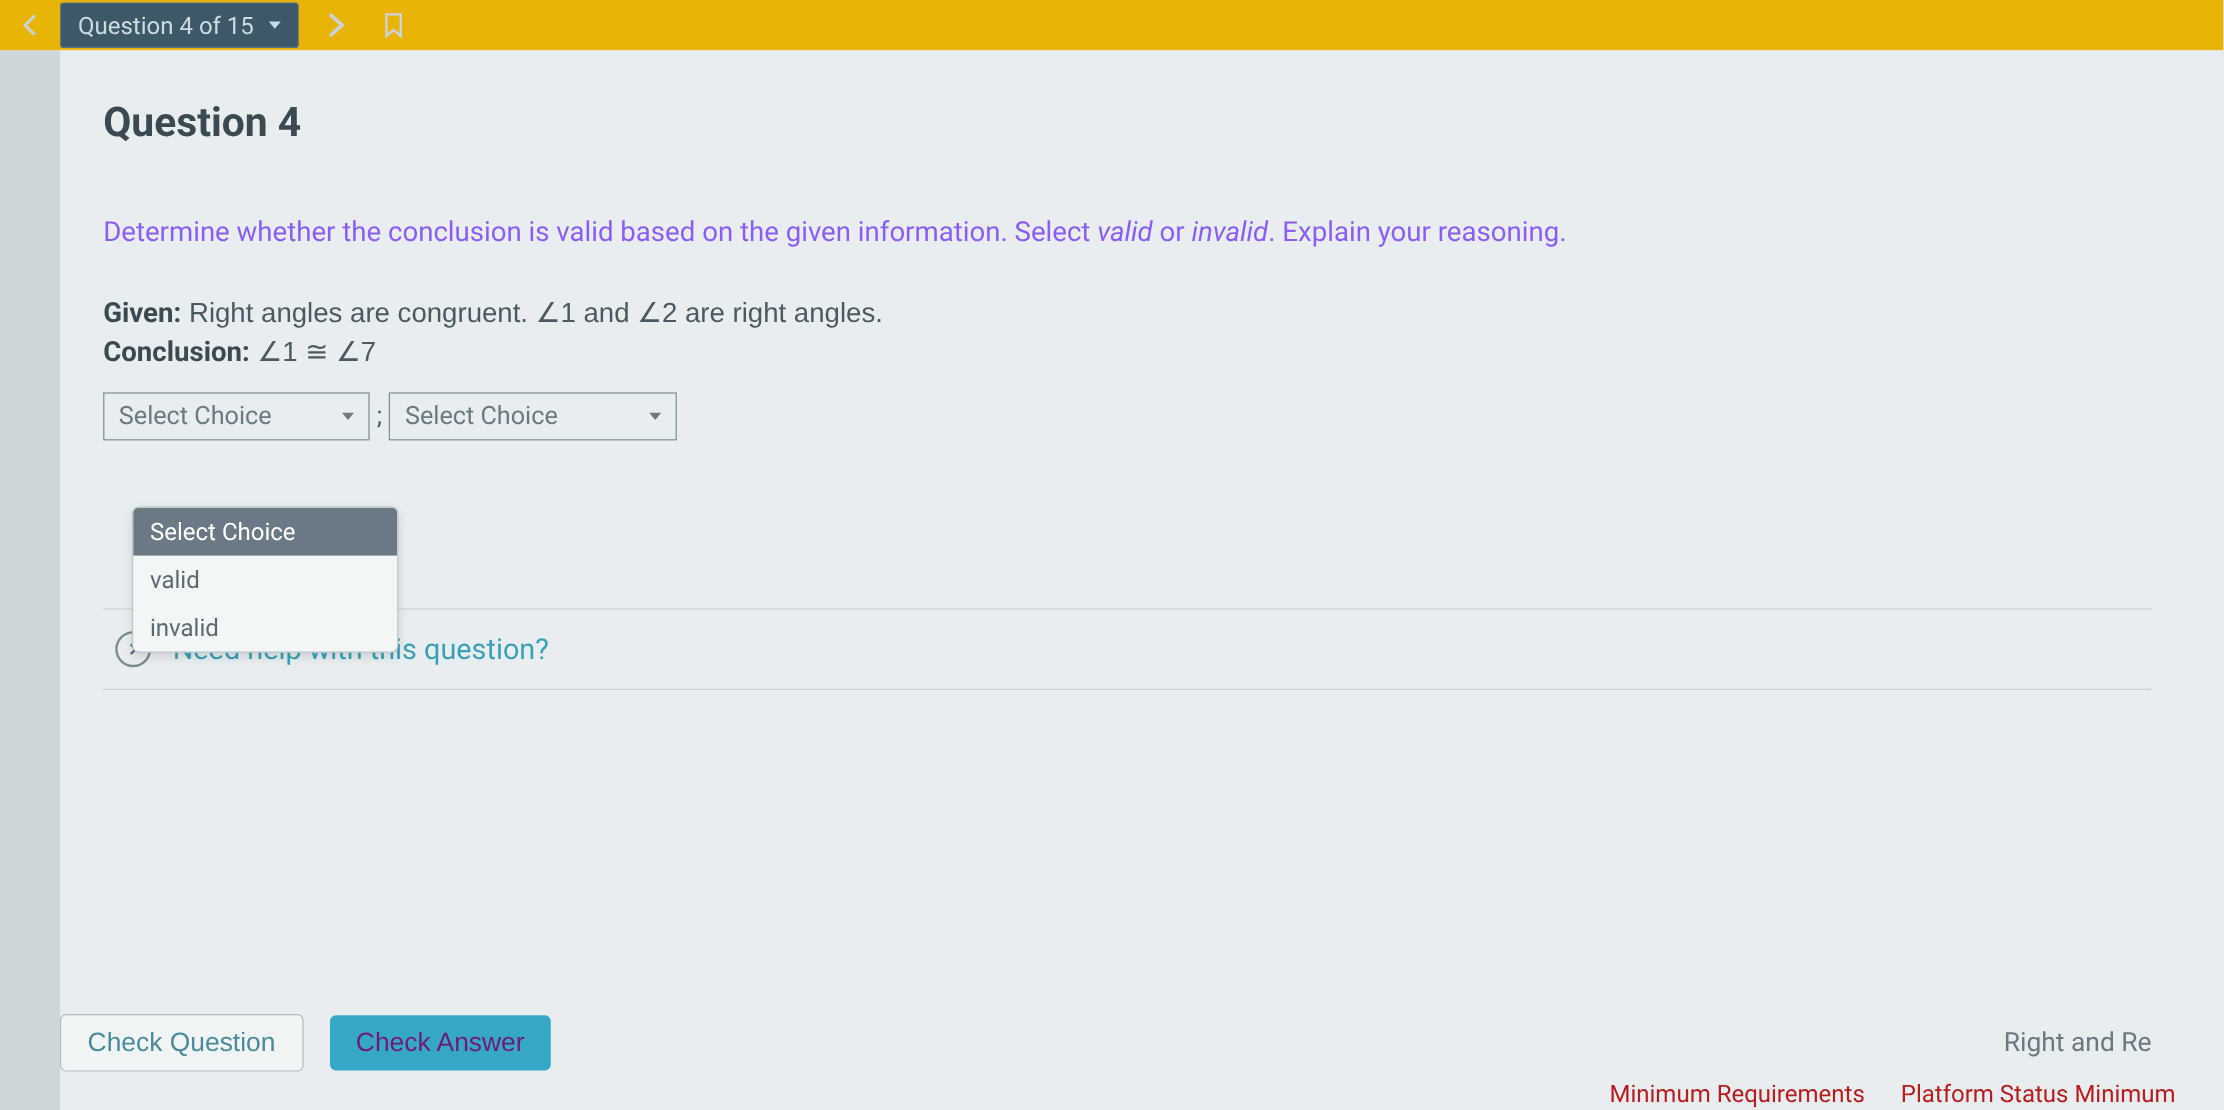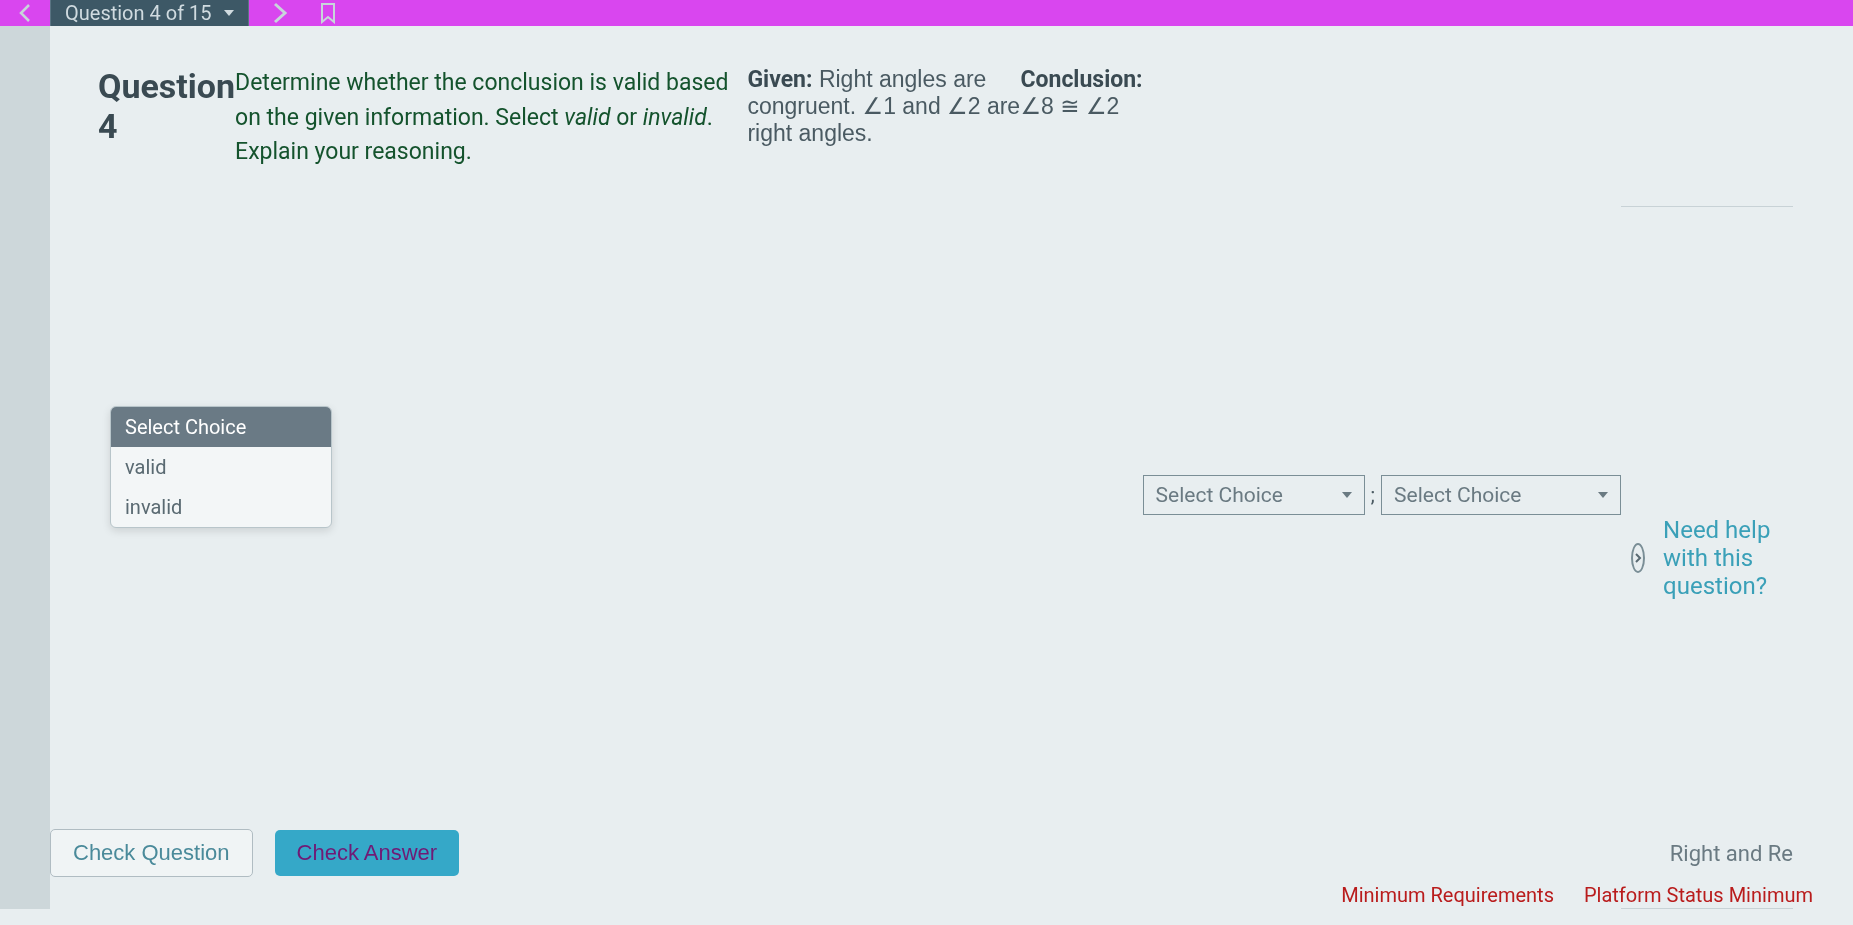--- a/index.html
+++ b/index.html
@@ -16,8 +16,8 @@
       overflow: hidden;
     }
     .topbar {
-      background: #d946ef;
-      height: 26px;
+      background: #eab308;
+      height: 42px;
       display: flex;
       align-items: center;
       padding: 0 10px;

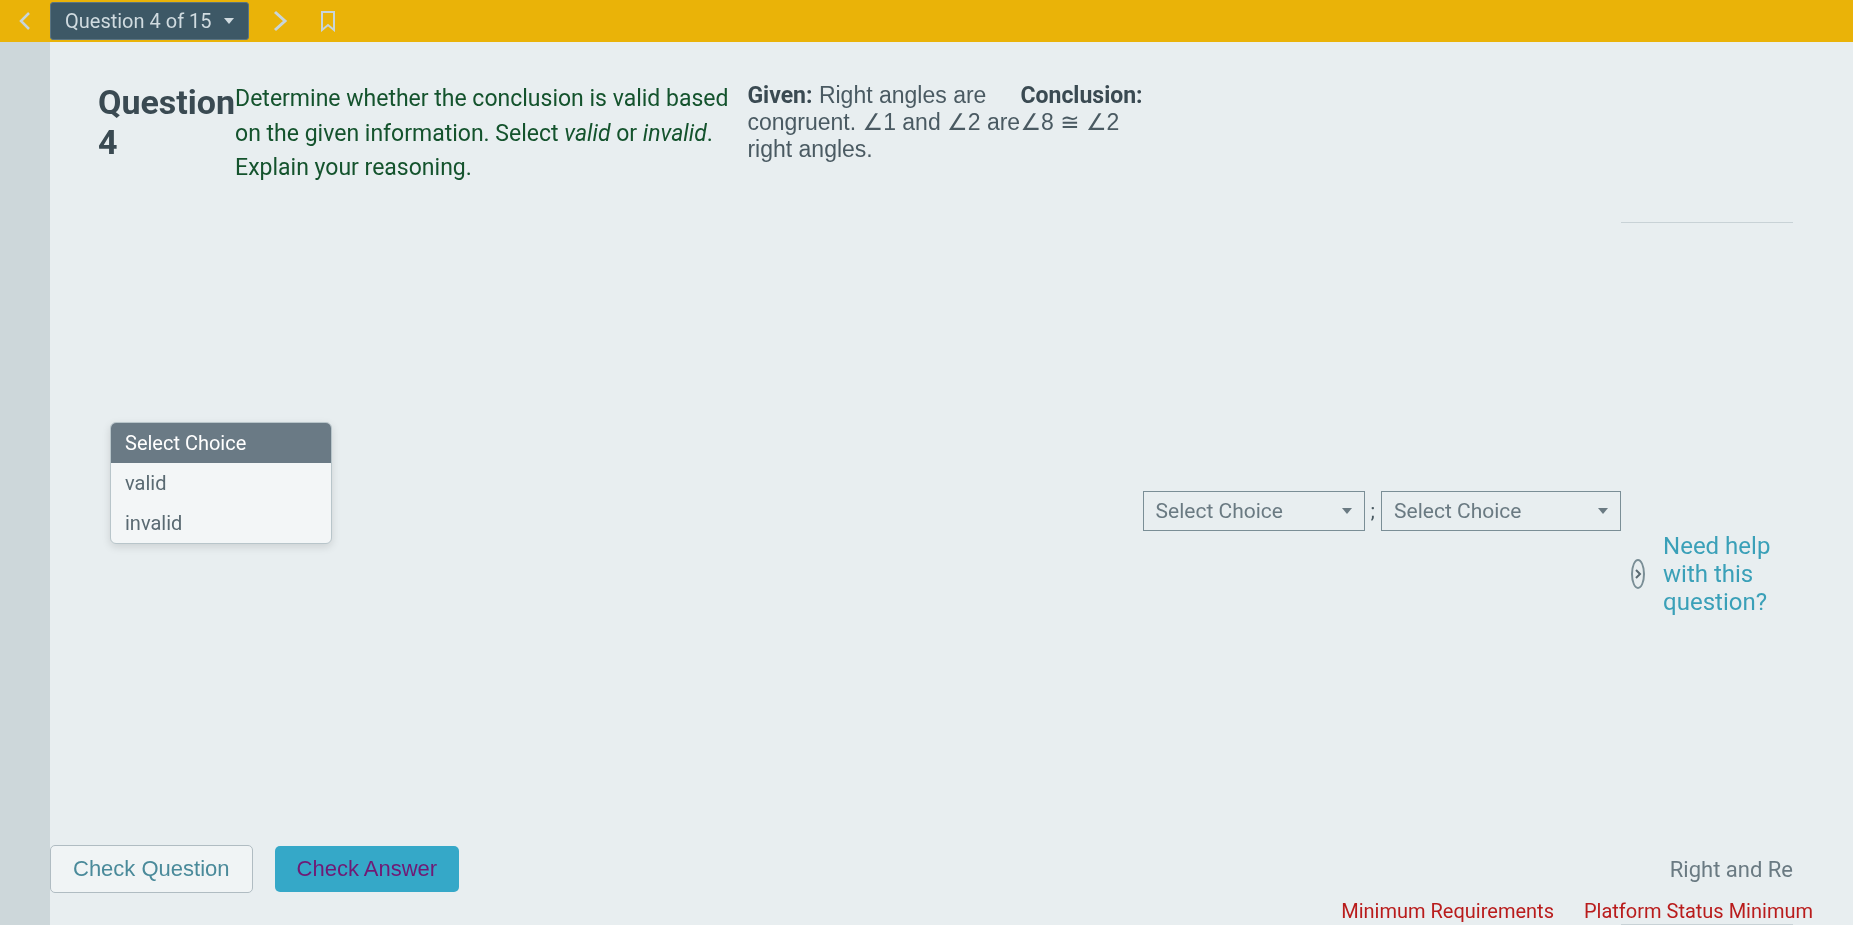--- a/index.html
+++ b/index.html
@@ -80,9 +80,10 @@
     .main {
       flex: 1;
       background: #e8eef0;
-      padding: 40px 60px 0 48px;
+      padding: 40px 60px 0 36px;
       position: relative;
       display: flex;
+      flex-direction: column;
     }
     .question-title {
       font-size: 34px;

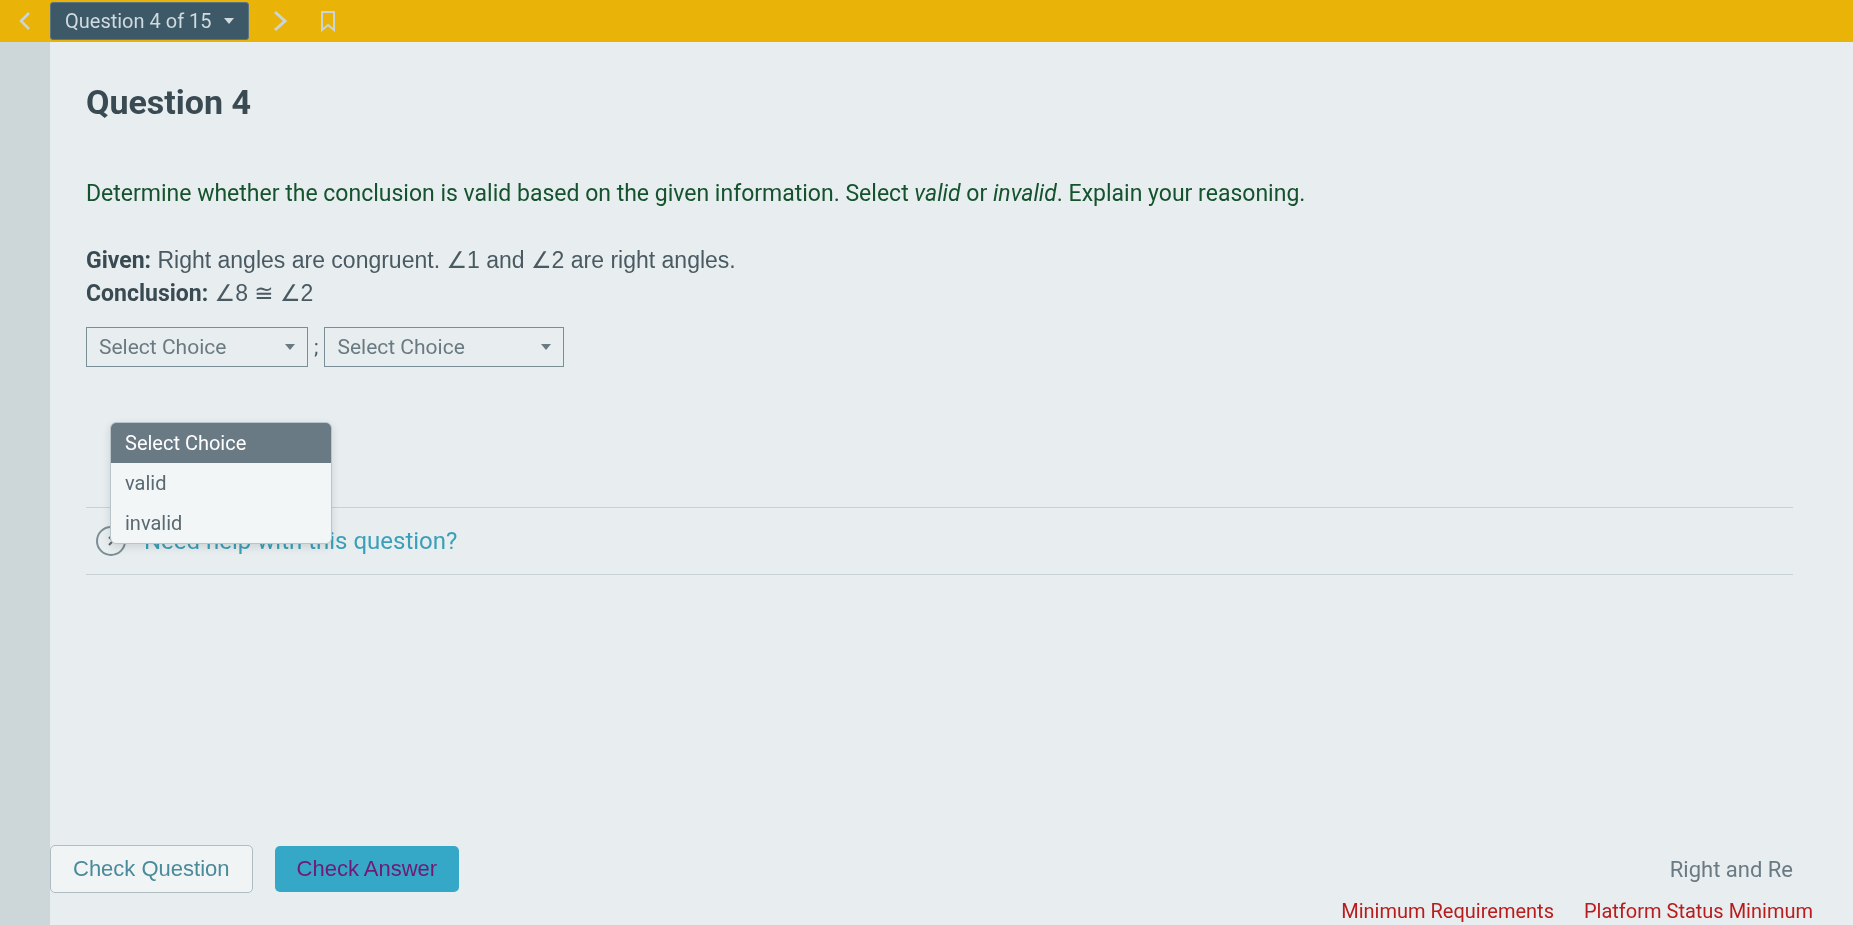--- a/index.html
+++ b/index.html
@@ -93,7 +93,7 @@
     }
     .instruction {
       font-size: 23px;
-      color: #14532d;
+      color: #8b5cf6;
       margin-bottom: 35px;
       line-height: 1.5;
     }

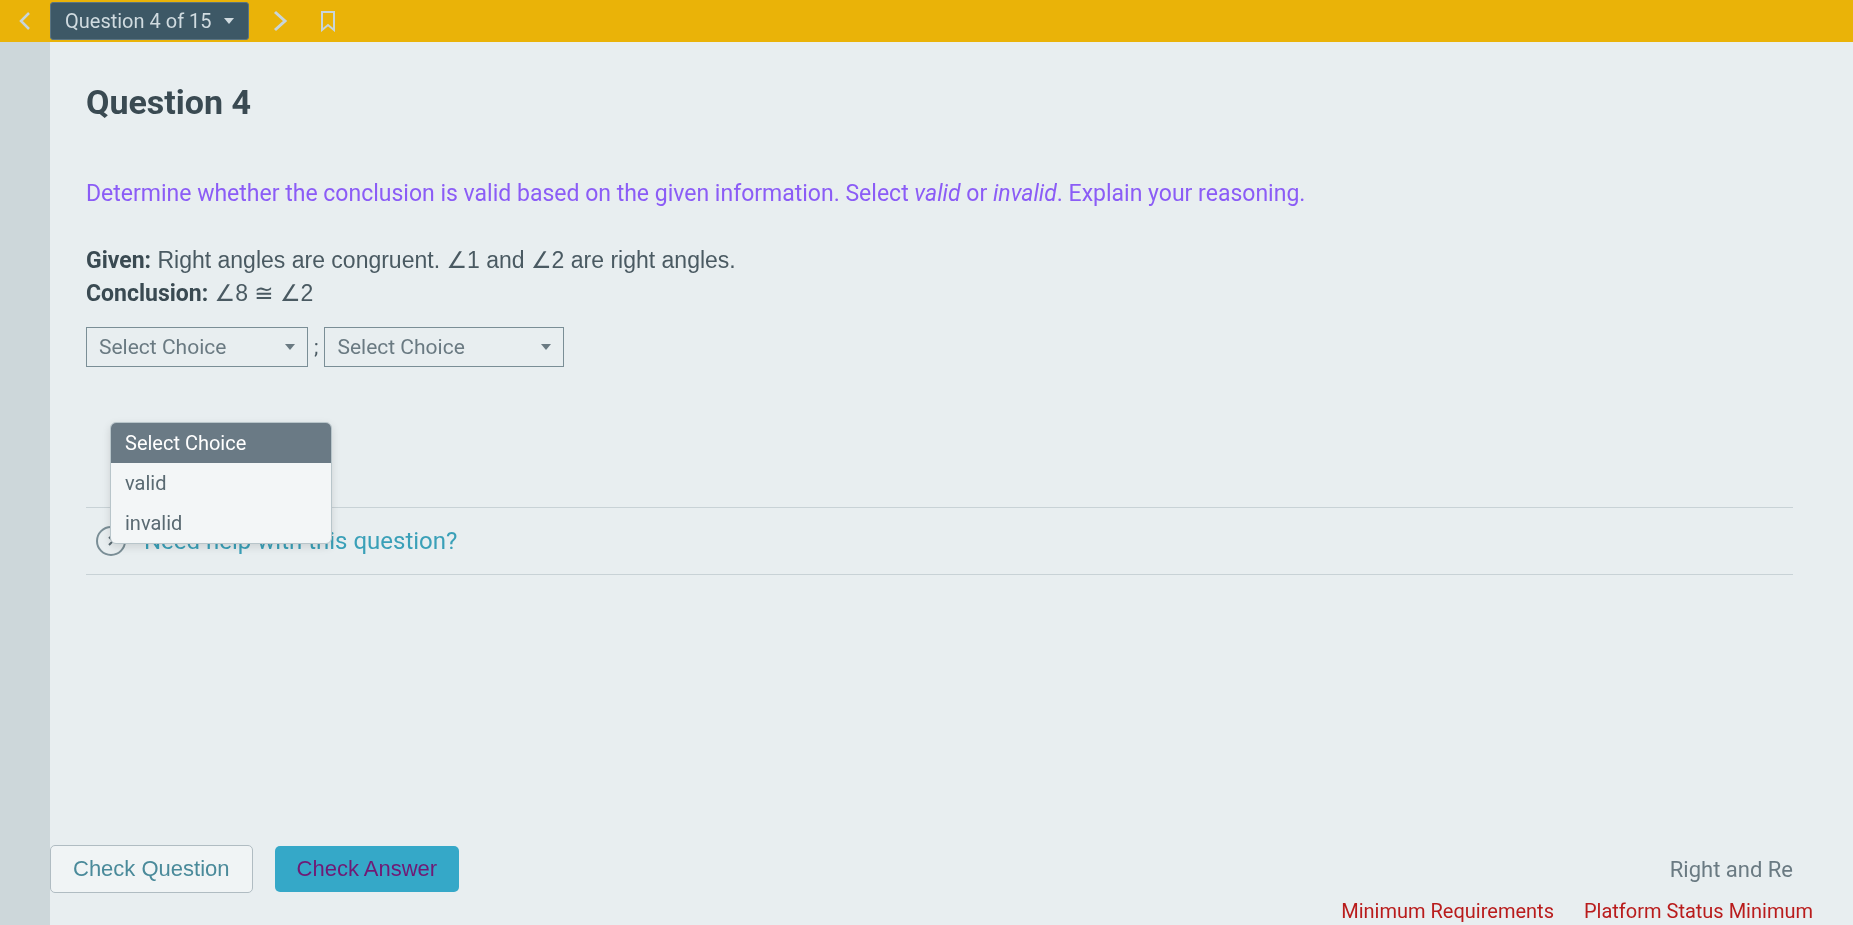--- a/index.html
+++ b/index.html
@@ -277,7 +277,7 @@
       <b>Given:</b><span class="angle"> Right angles are congruent. ∠1 and ∠2 are right angles.</span>
     </p>
     <p class="given-line">
-      <b>Conclusion:</b><span class="angle"> ∠8  ≅  ∠2</span>
+      <b>Conclusion:</b><span class="angle"> ∠1  ≅  ∠7</span>
     </p>
 
     <div class="selects-row">

